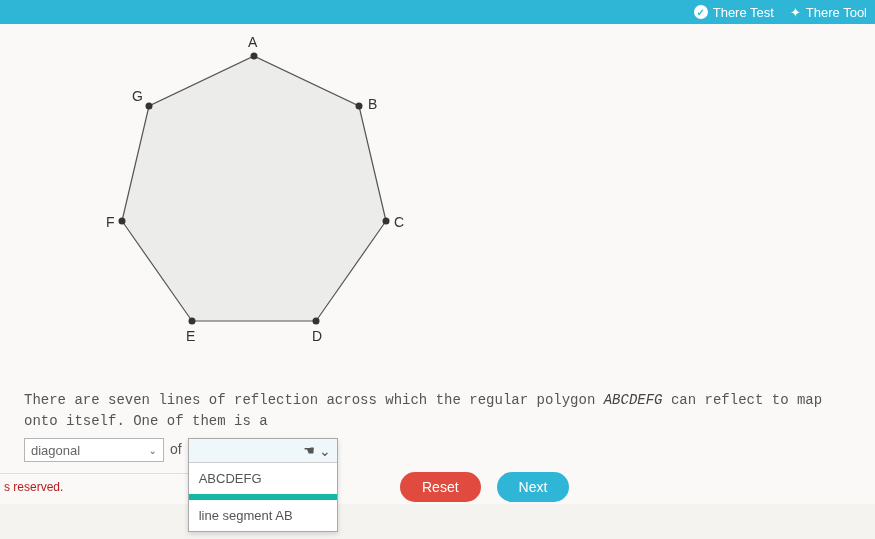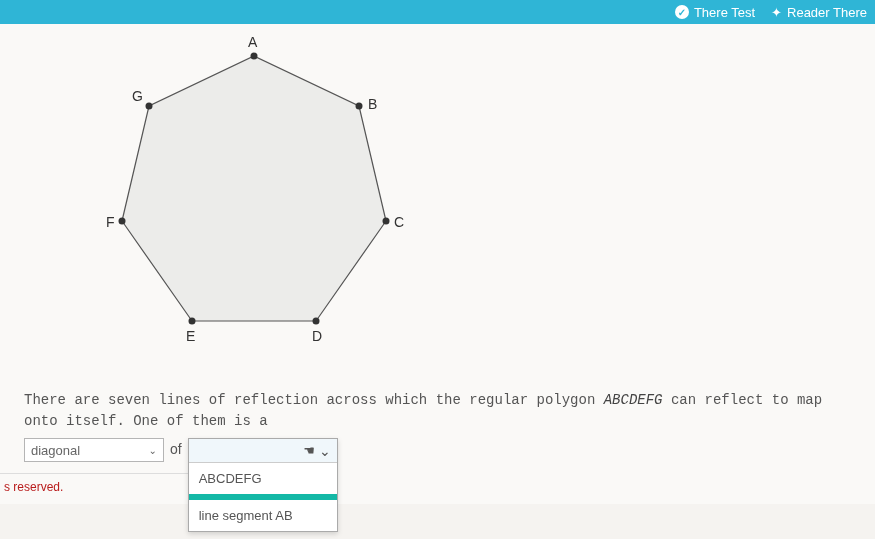--- a/index.html
+++ b/index.html
@@ -174,7 +174,7 @@
   </div>
   <div class="top-bar-item">
     <span class="tool-icon">✦</span>
-    <span>Reader There</span>
+    <span>There Tool</span>
   </div>
 </div>
 

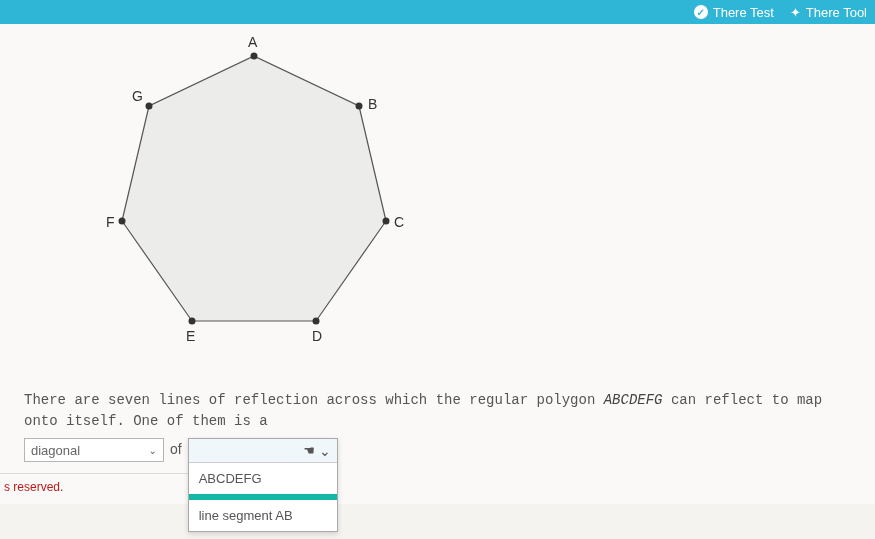--- a/index.html
+++ b/index.html
@@ -222,6 +222,10 @@
     </div>
   </div>
 
+  <div class="button-row">
+    <button class="btn btn-reset">Reset</button>
+    <button class="btn btn-next">Next</button>
+  </div>
 
   <div class="footer">s reserved.</div>
 

